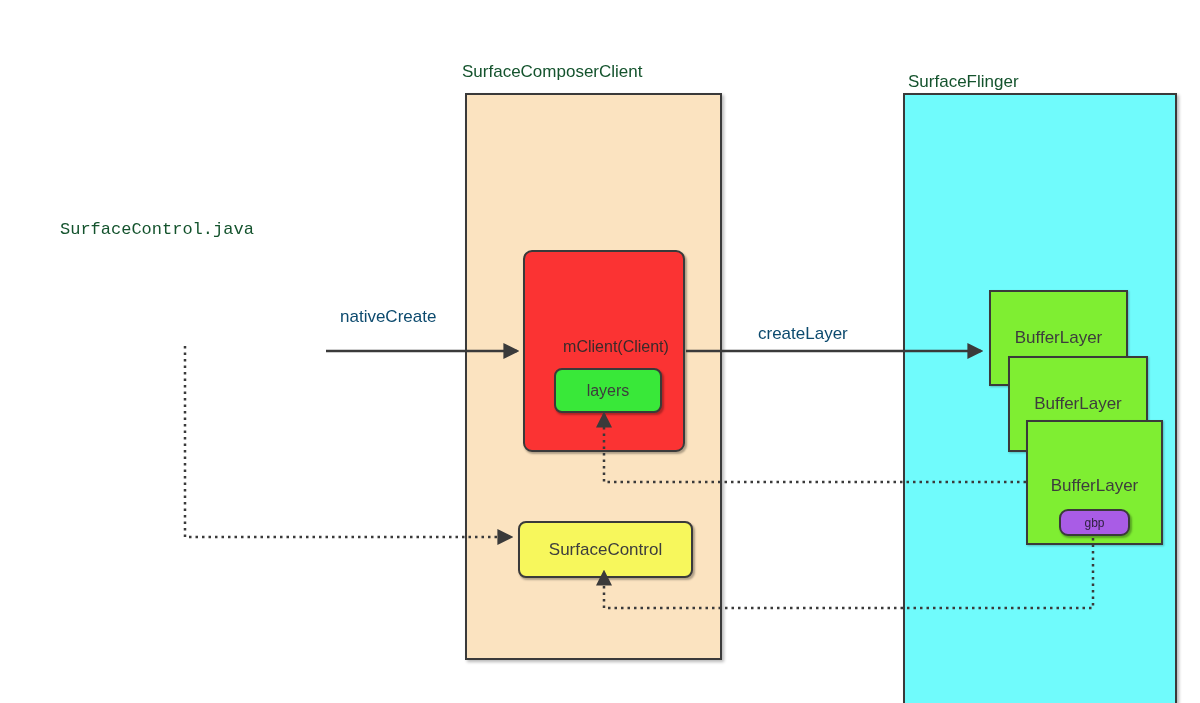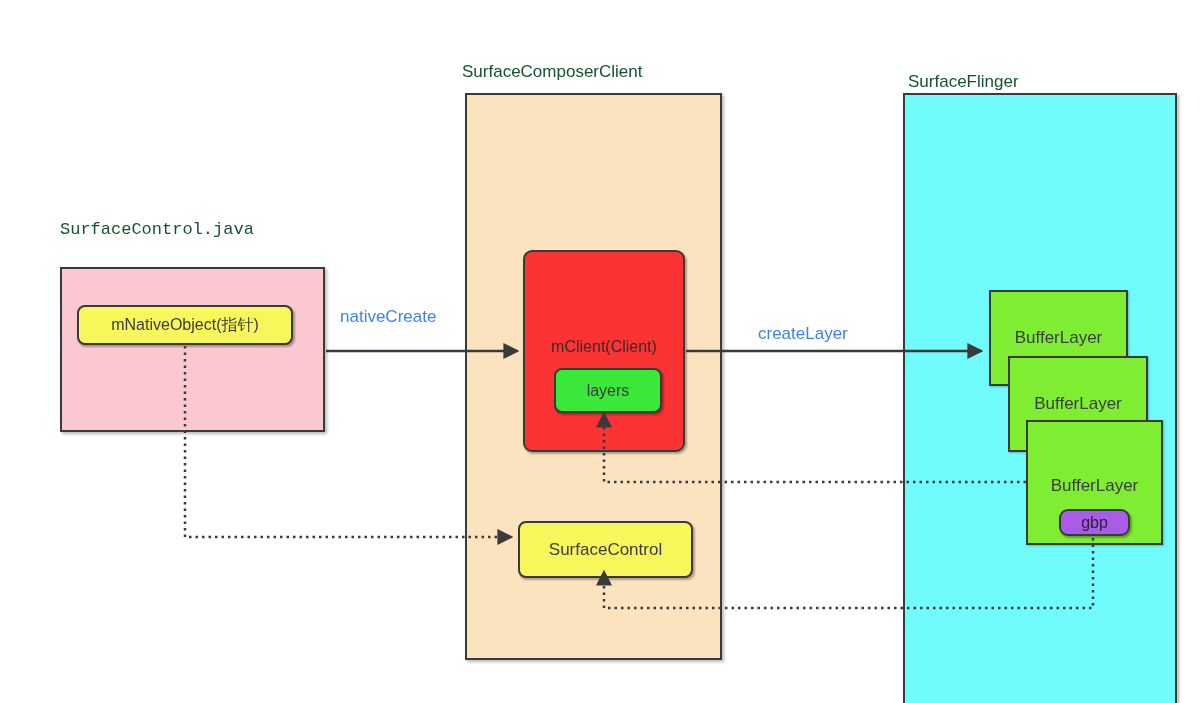--- a/index.html
+++ b/index.html
@@ -53,11 +53,6 @@
   <div class="group-title" style="left:462px;top:62px;">SurfaceComposerClient</div>
   <div class="group-title" style="left:908px;top:72px;">SurfaceFlinger</div>
 
-  <div class="bigbox box-pink">
-    <div class="node rounded m-native">
-      <span class="nodelabel">mNativeObject(指针)</span>
-    </div>
-  </div>
 
   <div class="bigbox box-peach">
     <div class="node m-client">

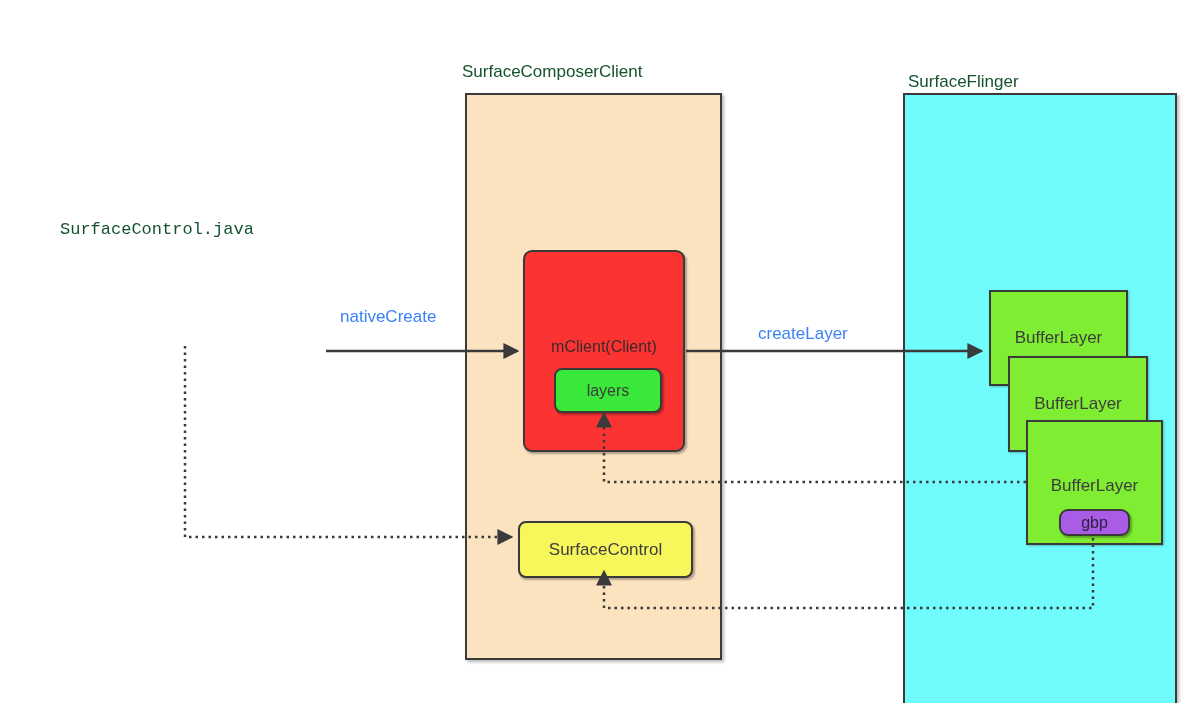--- a/index.html
+++ b/index.html
@@ -35,7 +35,7 @@
   .gbp{left:31px;top:87px;width:71px;height:27px;background:var(--c-purple);
        border-radius:9px;border-width:2px;font-size:16px;color:#2e2040;}
 
-  .edge-label{position:absolute;font-size:17px;color:#3b82f6;white-space:nowrap;}
+  .edge-label{position:absolute;font-size:17px;color:#0c4a6e;white-space:nowrap;}
   .lbl-native{left:340px;top:307px;}
   .lbl-create{left:758px;top:324px;}
 

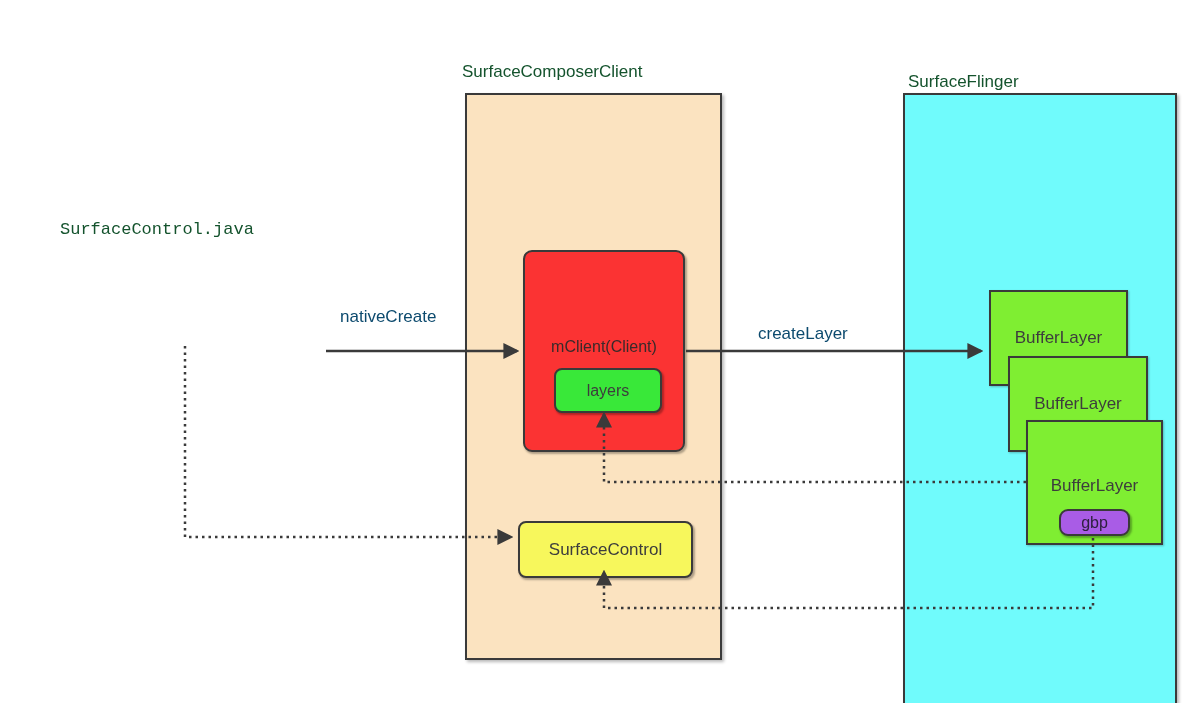--- a/index.html
+++ b/index.html
@@ -22,7 +22,7 @@
   .m-native{left:15px;top:36px;width:216px;height:40px;background:var(--c-yellow);}
   .m-client{left:56px;top:155px;width:162px;height:202px;background:var(--c-red);
             display:block;border-radius:9px;}
-  .m-client .nodelabel{position:absolute;top:86px;left:0;width:100%;text-align:center;
+  .m-client .nodelabel{position:absolute;top:86px;left:12px;width:100%;text-align:center;
             font-size:16px;color:#3a2a2a;}
   .layers{left:29px;top:116px;width:108px;height:45px;background:var(--c-green);}
   .surface-control{left:51px;top:413px;width:175px;height:57px;background:var(--c-yellow);font-size:17px;margin-top:13px;}

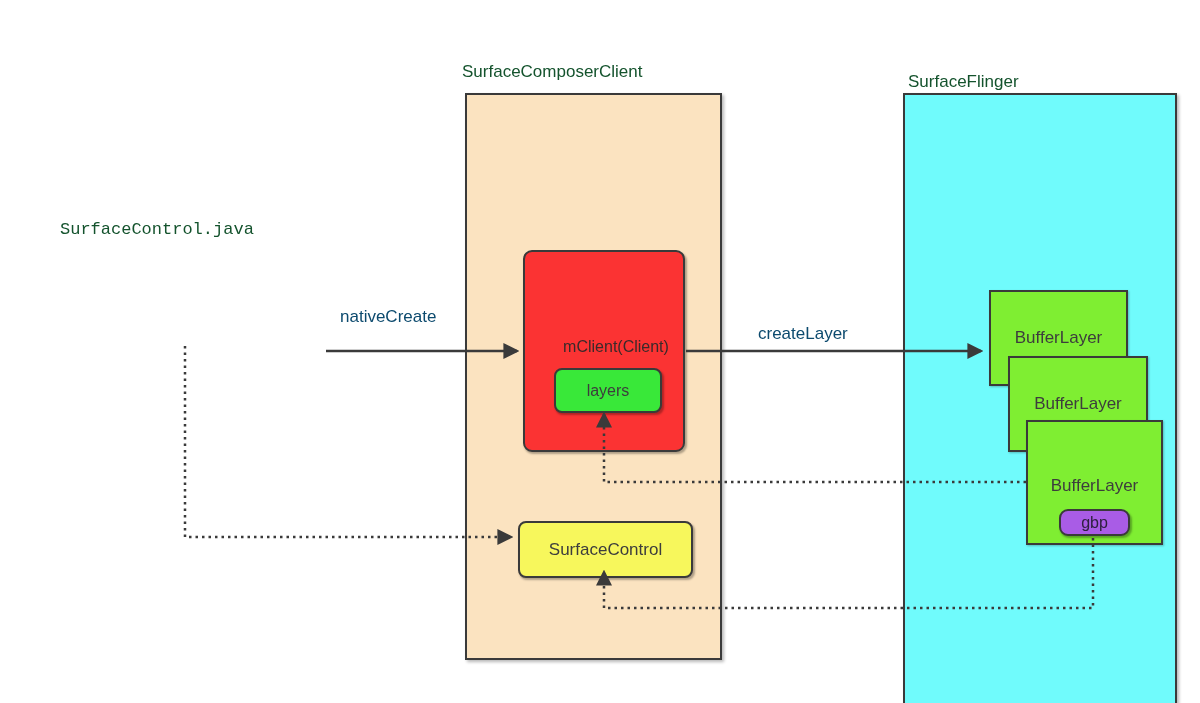--- a/index.html
+++ b/index.html
@@ -33,7 +33,7 @@
   .bl3{left:121px;top:325px;width:137px;height:125px;display:block;}
   .bl3 .nodelabel{position:absolute;top:54px;left:0;width:100%;text-align:center;}
   .gbp{left:31px;top:87px;width:71px;height:27px;background:var(--c-purple);
-       border-radius:9px;border-width:2px;font-size:16px;color:#2e2040;}
+       border-radius:9px;border-width:2px;font-size:12px;color:#2e2040;}
 
   .edge-label{position:absolute;font-size:17px;color:#0c4a6e;white-space:nowrap;}
   .lbl-native{left:340px;top:307px;}

